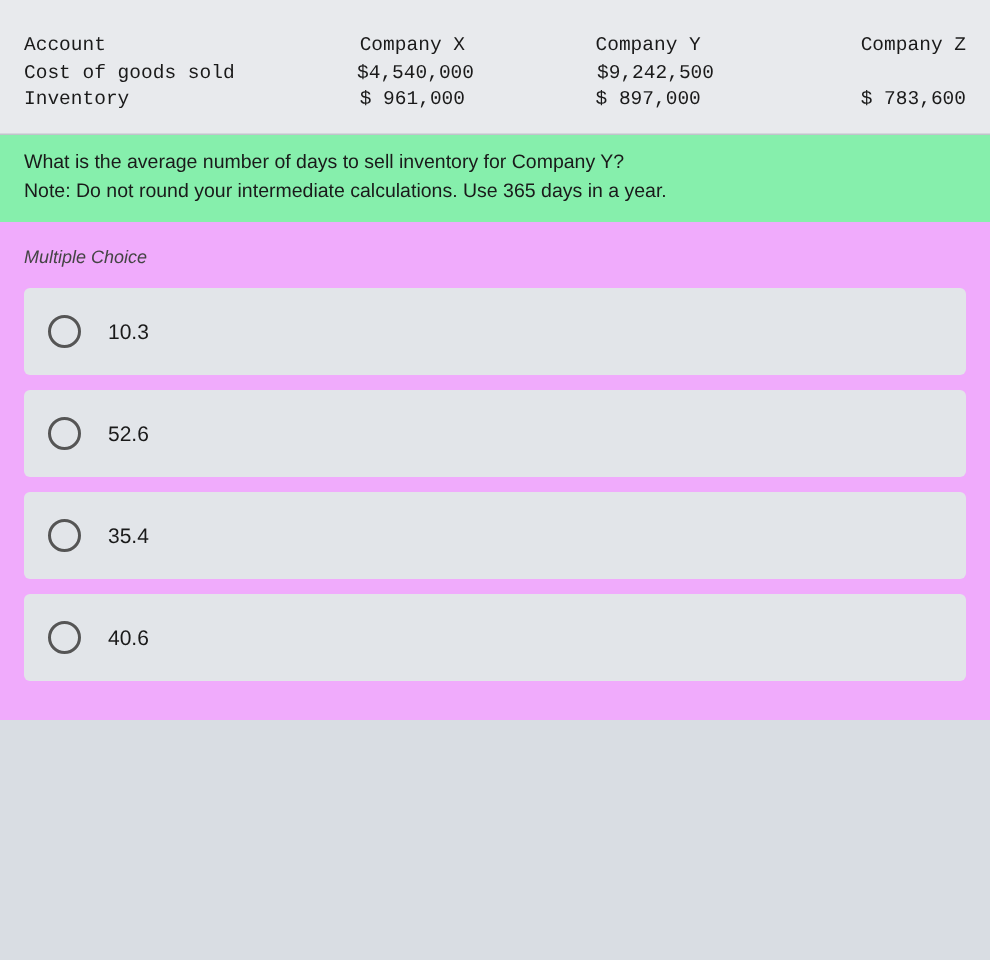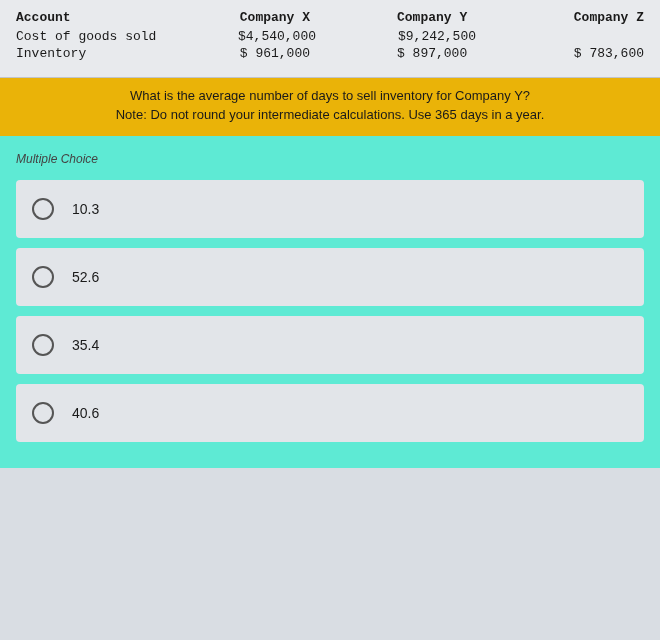--- a/index.html
+++ b/index.html
@@ -58,8 +58,9 @@
     }
 
     .header-row {
-      font-weight: bold;
+      font-weight: normal;
       margin-bottom: 4px;
+      margin-top: 12px;
     }
 
     .question-section {

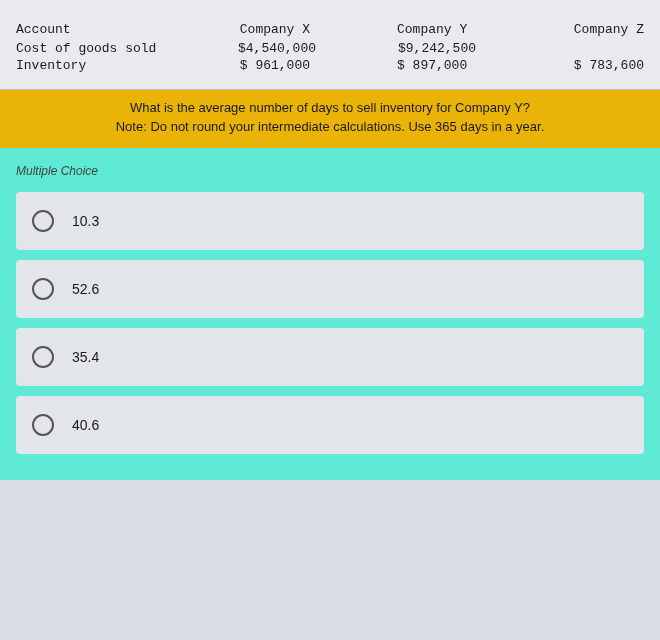--- a/index.html
+++ b/index.html
@@ -64,9 +64,8 @@
     }
 
     .question-section {
-      background-color: #eab308;
+      background-color: #86efac;
       padding: 10px 16px 14px 16px;
-      text-align: center;
     }
 
     .question-text {

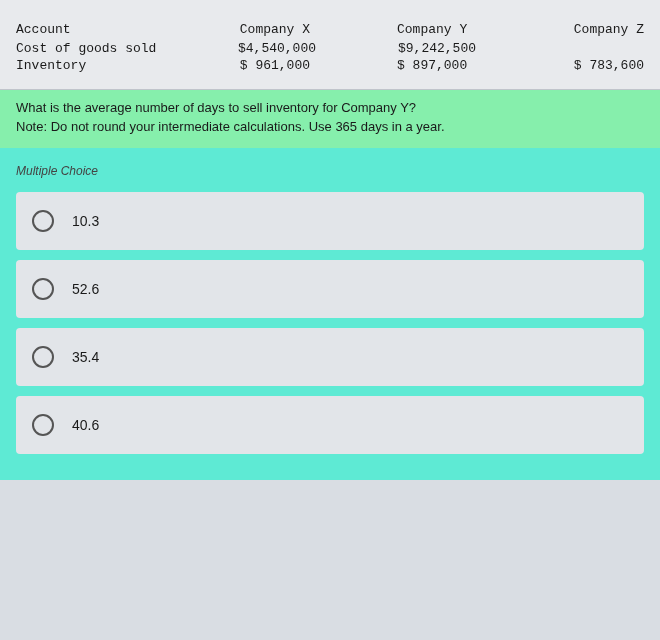--- a/index.html
+++ b/index.html
@@ -83,7 +83,7 @@
     }
 
     .answer-section {
-      background-color: #5eead4;
+      background-color: #f0abfc;
       padding: 16px 16px;
     }
 

